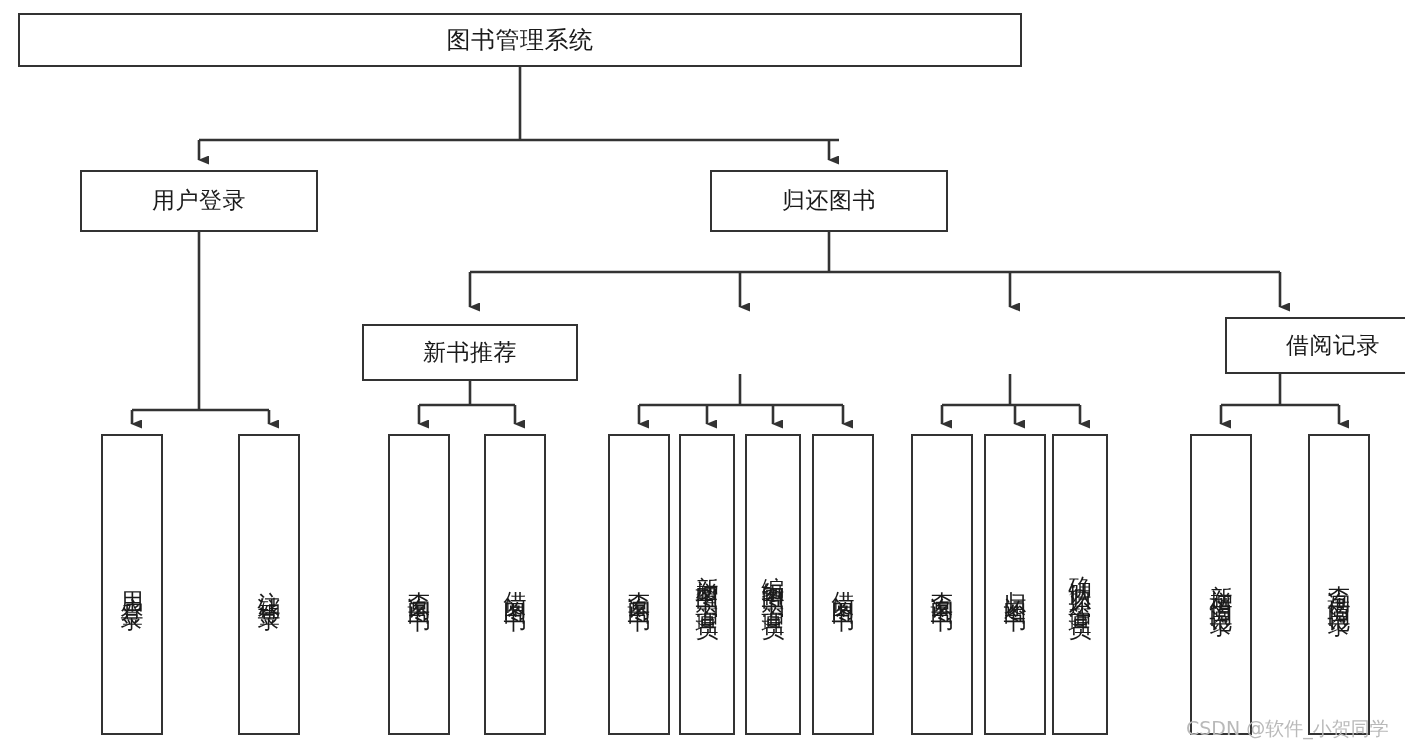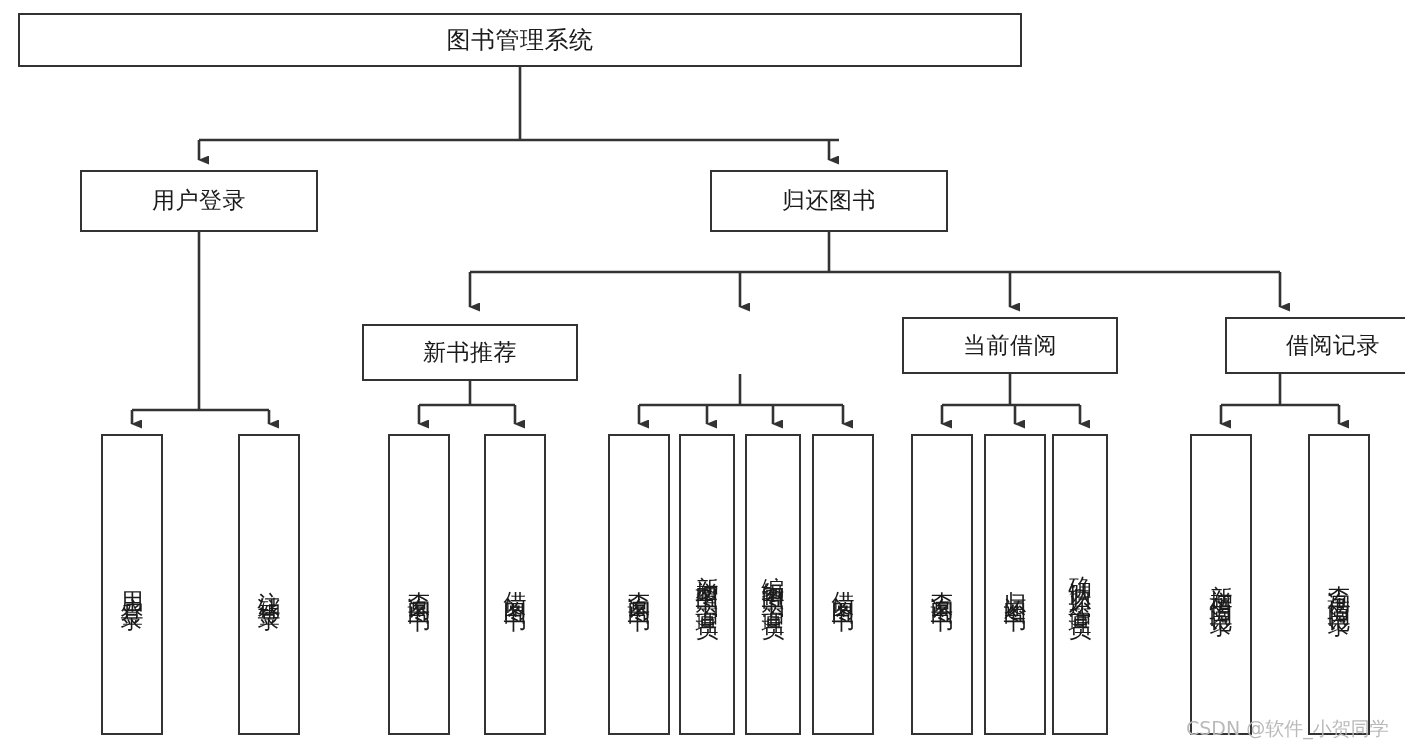--- a/index.html
+++ b/index.html
@@ -147,9 +147,6 @@
   <div class="node h-node" style="left:362px; top:324px; width:216px; height:57px;">
     <span class="node-label">新书推荐</span>
   </div>
-  <div class="node h-node" style="left:902px; top:317px; width:216px; height:57px;">
-    <span class="node-label">当前借阅</span>
-  </div>
   <div class="node h-node" style="left:1225px; top:317px; width:216px; height:57px;">
     <span class="node-label">借阅记录</span>
   </div>

